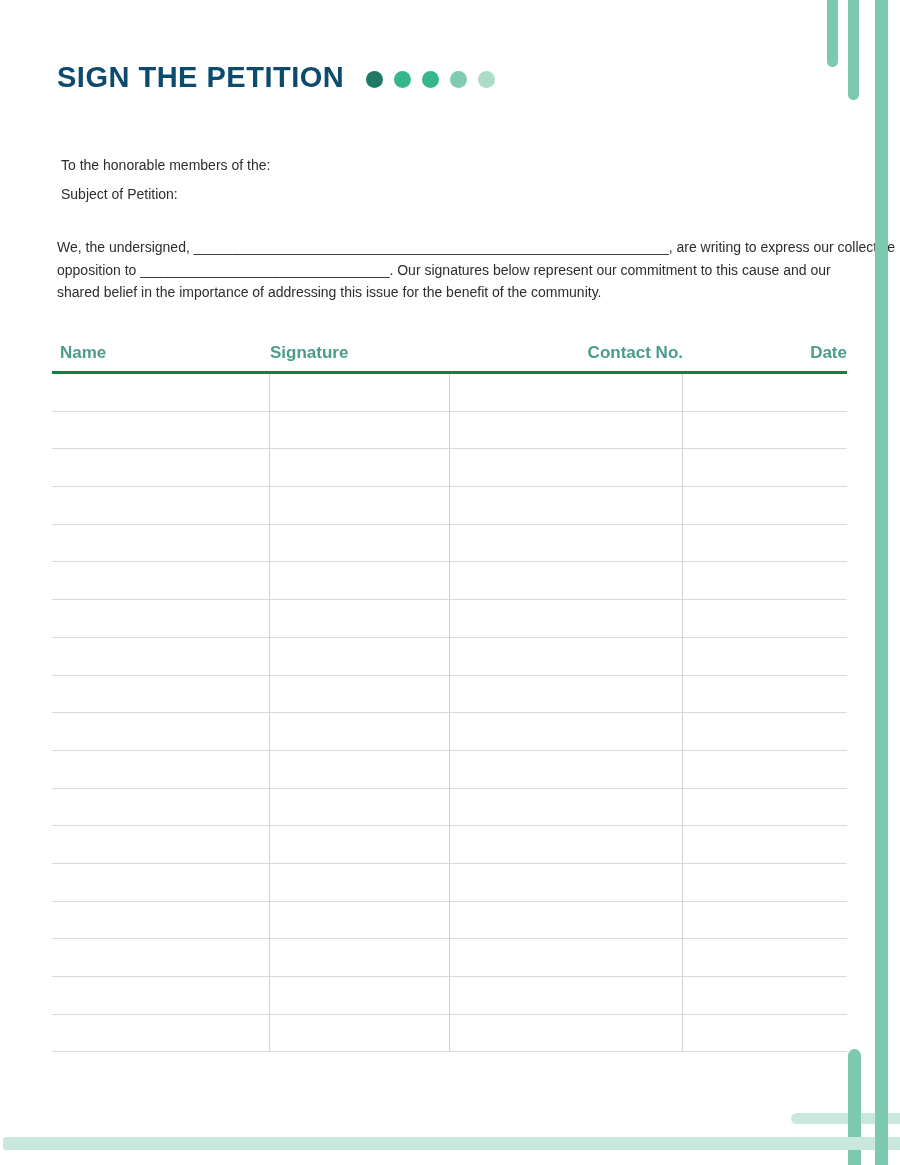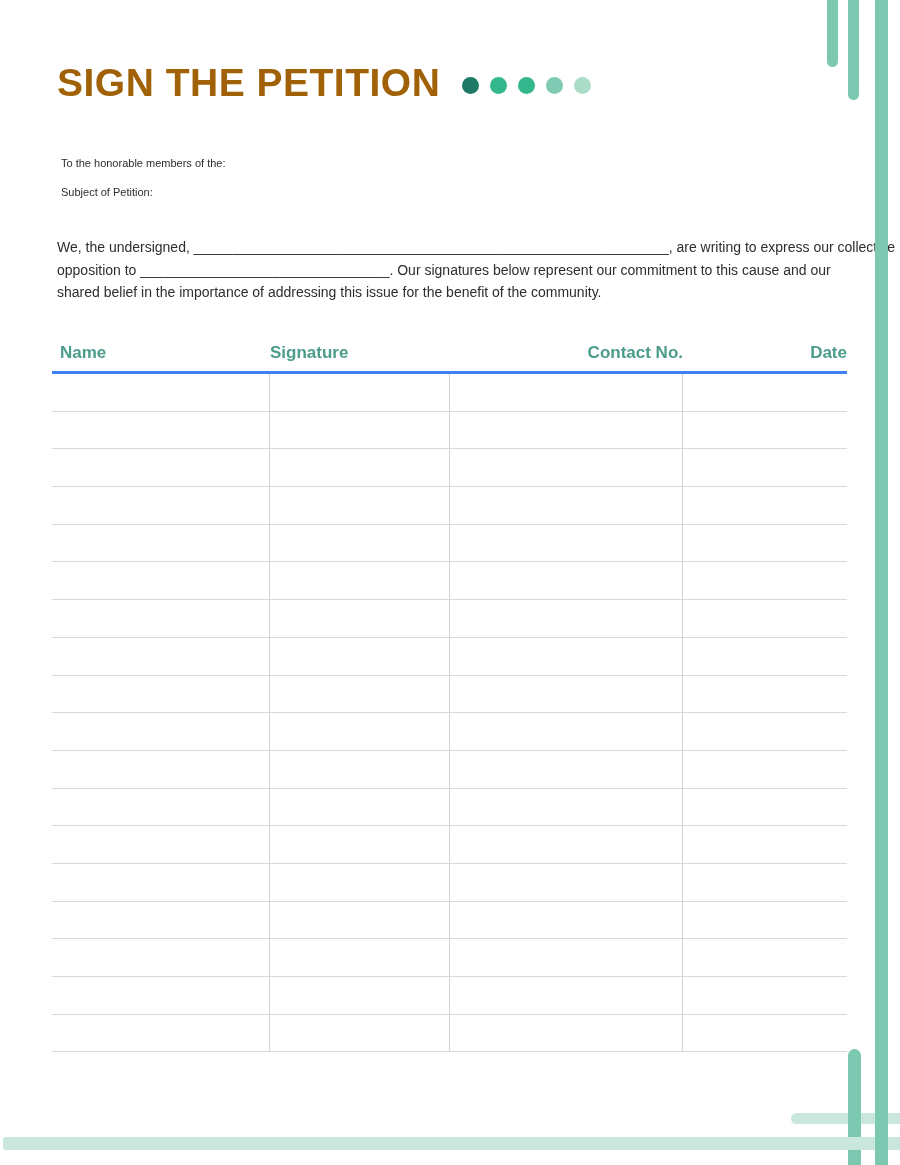--- a/index.html
+++ b/index.html
@@ -8,7 +8,7 @@
 
   
   .title-row{position:absolute;left:57px;top:62px;display:flex;align-items:center;gap:22px;}
-  .doc-title{font-size:39px;font-weight:bold;letter-spacing:.5px;color:#a16207;line-height:1.1;}
+  .doc-title{font-size:29px;font-weight:bold;letter-spacing:.5px;color:#0c4a6e;line-height:1.1;}
   .dots{display:flex;align-items:center;gap:11px;margin-top:4px;}
   .dot{width:17px;height:17px;border-radius:50%;}
 

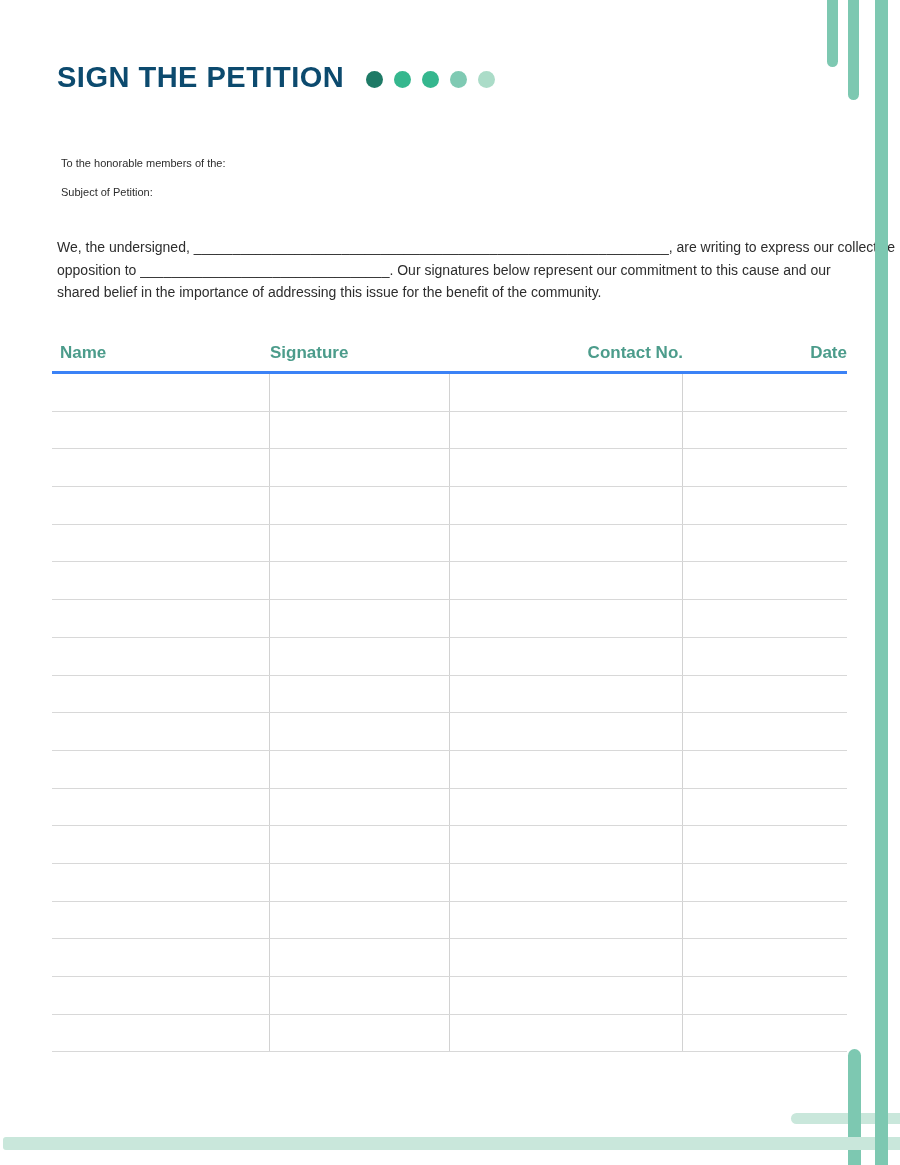--- a/index.html
+++ b/index.html
@@ -13,7 +13,7 @@
   .dot{width:17px;height:17px;border-radius:50%;}
 
   
-  .intro-line{position:absolute;left:61px;font-size:11px;color:#2d2d2d;white-space:nowrap;}
+  .intro-line{position:absolute;left:61px;font-size:14px;color:#2d2d2d;white-space:nowrap;}
   .addressee{top:157px;}
   .subject{top:186px;}
   .paragraph{position:absolute;left:57px;top:236px;width:790px;font-size:14px;color:#2d2d2d;line-height:22.5px;}

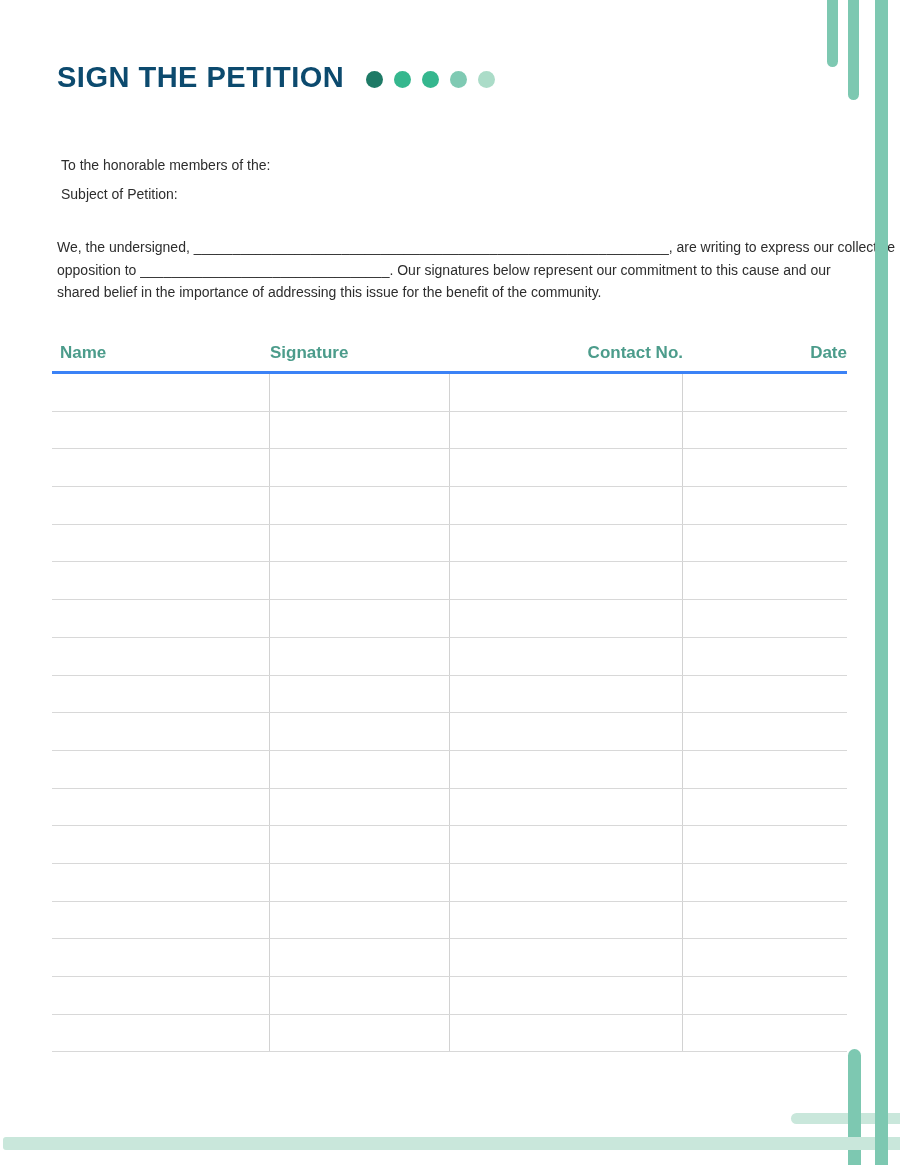--- a/index.html
+++ b/index.html
@@ -21,7 +21,7 @@
 
   
   .petition-table{position:absolute;left:52px;top:334px;width:795px;}
-  .thead{display:flex;height:37px;align-items:center;border-bottom:3px solid #3b82f6;}
+  .thead{display:flex;height:37px;align-items:center;border-bottom:3px solid #15803d;}
   .th{font-size:17px;font-weight:bold;color:#4c9c8b;}
   .tbody .tr{display:flex;height:37.7px;box-sizing:border-box;border-bottom:1px solid #d8d8d8;}
   .td{box-sizing:border-box;height:100%;}

